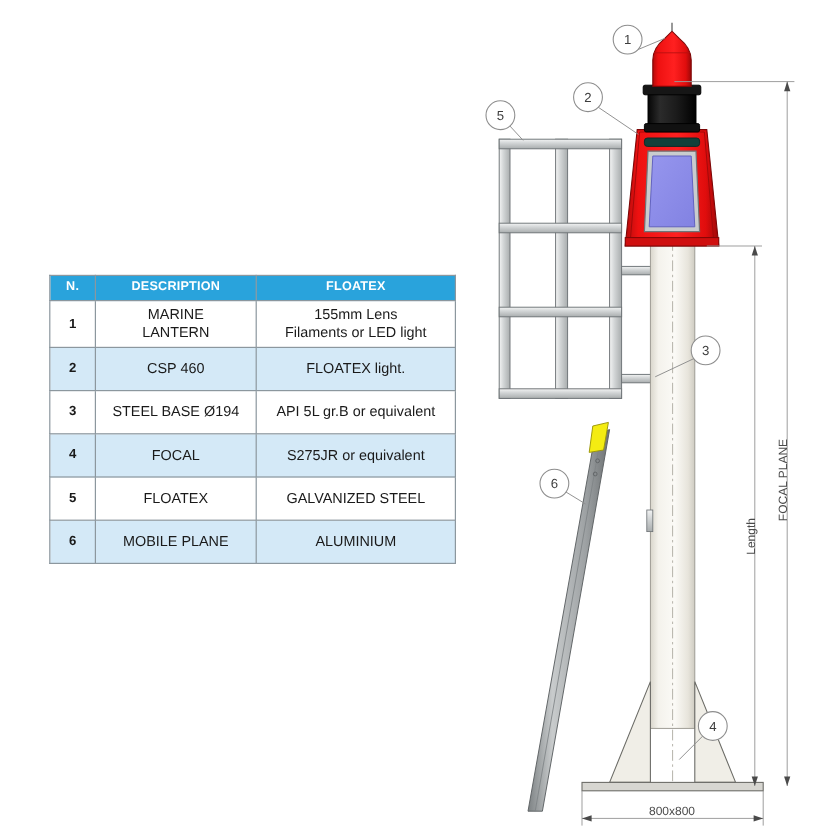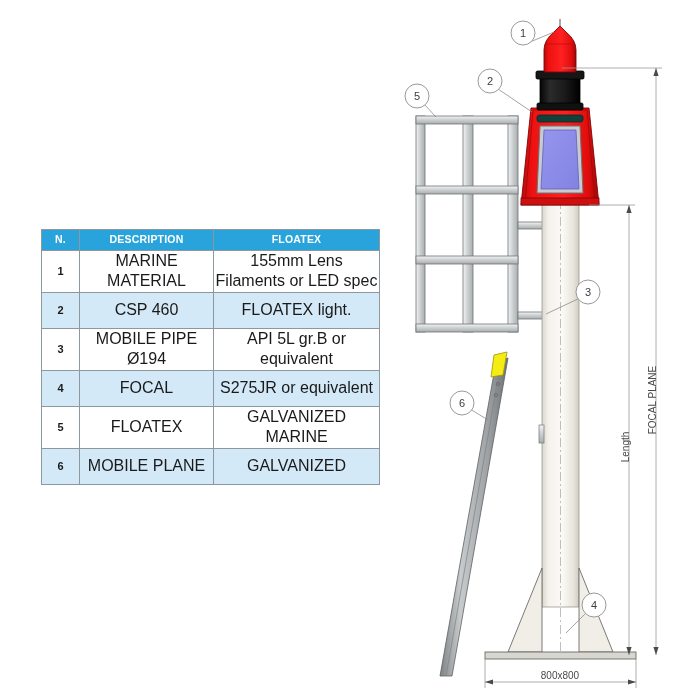--- a/index.html
+++ b/index.html
@@ -21,7 +21,7 @@
   .legend-table th,.legend-table td{
     border:1px solid #8c979e;
     text-align:center;vertical-align:middle;
-    font-size:16px;
+    font-size:12px;
     padding:0;
     line-height:1.28;
   }

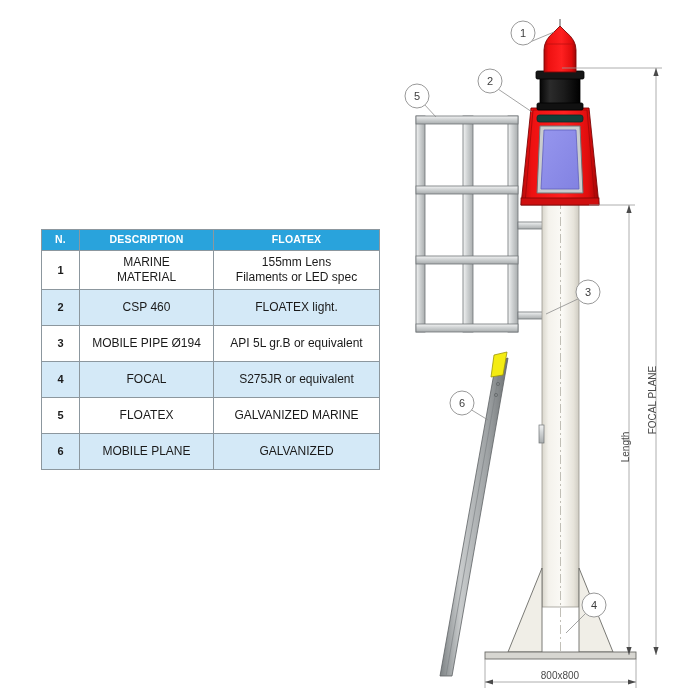--- a/index.html
+++ b/index.html
@@ -75,7 +75,7 @@
         <td class="num">1</td>
         <td class="cell-lines">
           <span>MARINE</span>
-          <span>MATERIAL</span>
+          <span>LANTERN</span>
         </td>
         <td class="cell-lines">
           <span>155mm Lens</span>

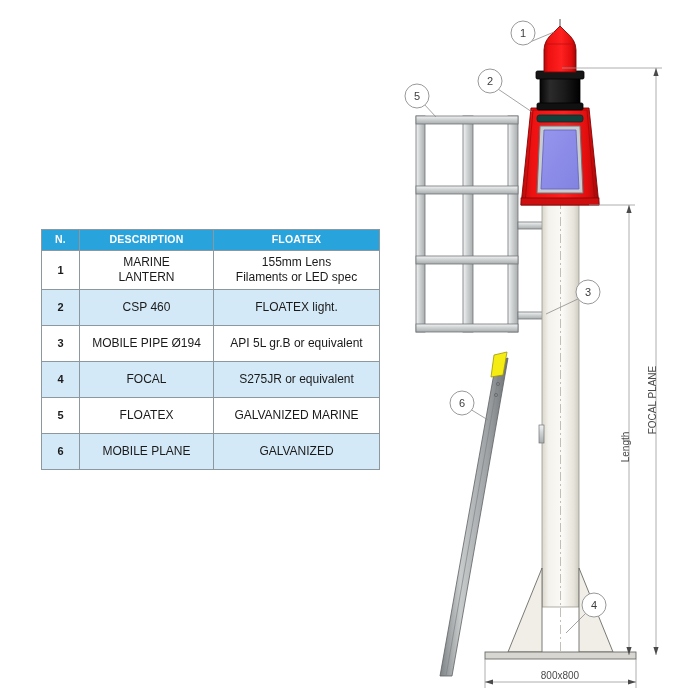--- a/index.html
+++ b/index.html
@@ -79,7 +79,7 @@
         </td>
         <td class="cell-lines">
           <span>155mm Lens</span>
-          <span>Filaments or LED spec</span>
+          <span>Filaments or LED light</span>
         </td>
       </tr>
       <tr class="alt">

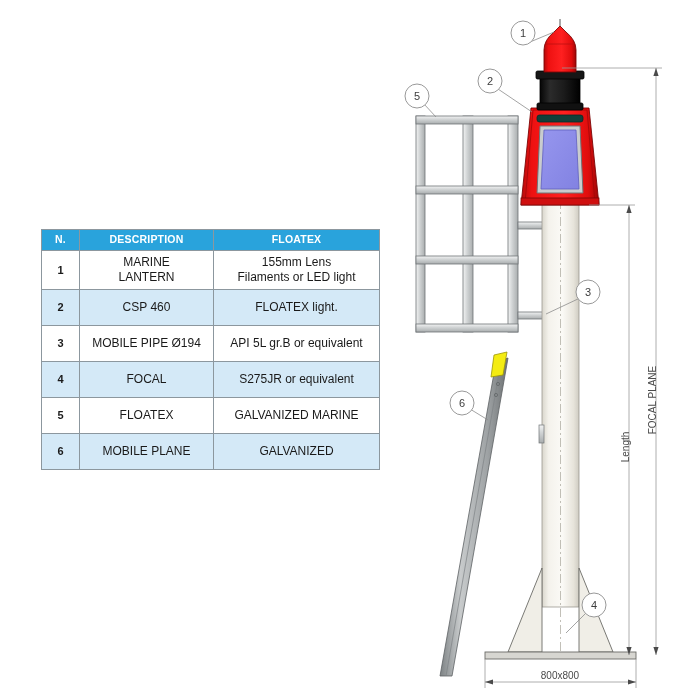--- a/index.html
+++ b/index.html
@@ -89,7 +89,7 @@
       </tr>
       <tr>
         <td class="num">3</td>
-        <td>MOBILE PIPE Ø194</td>
+        <td>STEEL BASE Ø194</td>
         <td>API 5L gr.B or equivalent</td>
       </tr>
       <tr class="alt">

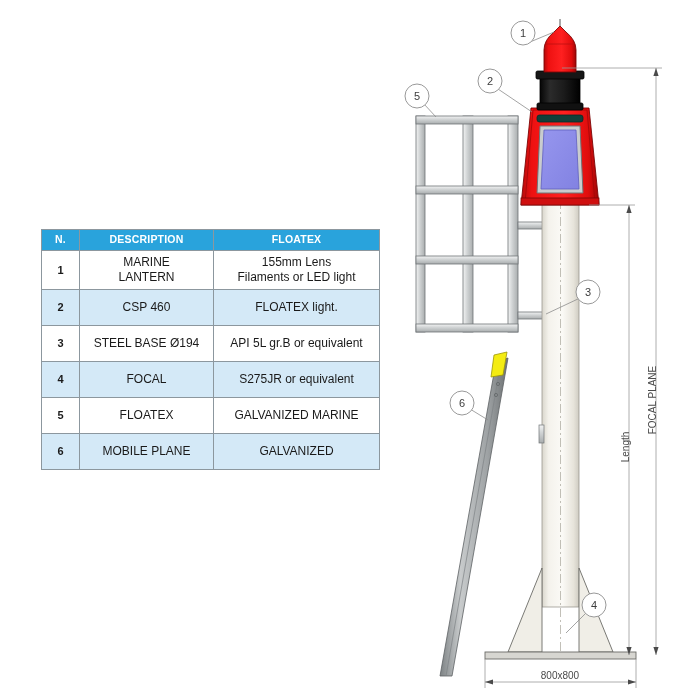--- a/index.html
+++ b/index.html
@@ -100,7 +100,7 @@
       <tr>
         <td class="num">5</td>
         <td>FLOATEX</td>
-        <td>GALVANIZED MARINE</td>
+        <td>GALVANIZED STEEL</td>
       </tr>
       <tr class="alt">
         <td class="num">6</td>

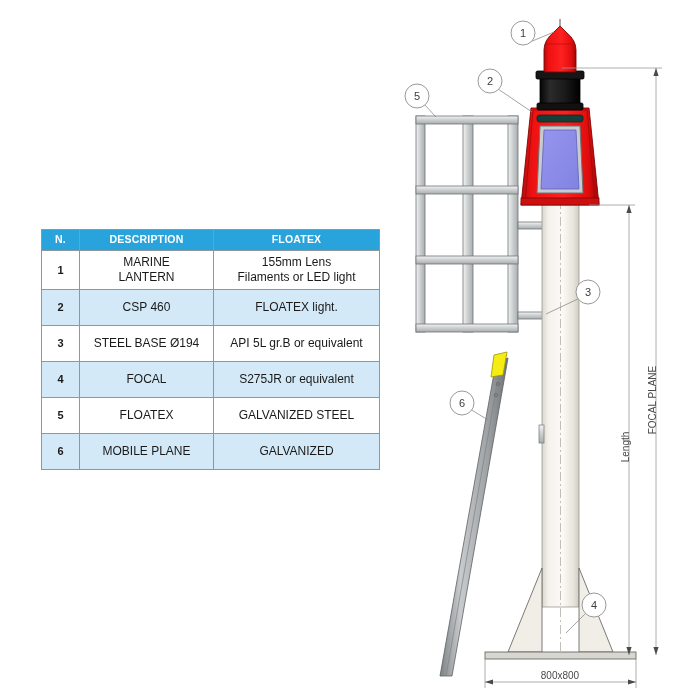--- a/index.html
+++ b/index.html
@@ -105,7 +105,7 @@
       <tr class="alt">
         <td class="num">6</td>
         <td>MOBILE PLANE</td>
-        <td>GALVANIZED</td>
+        <td>ALUMINIUM</td>
       </tr>
     </tbody>
   </table>

